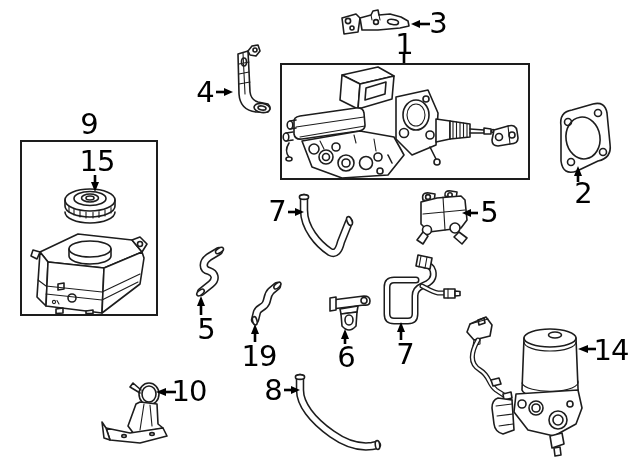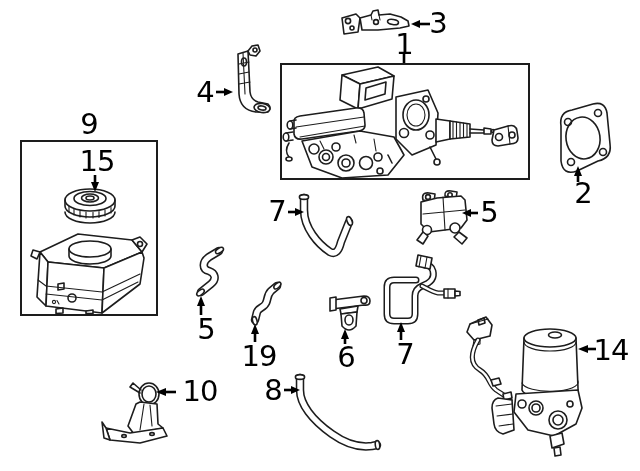--- a/index.html
+++ b/index.html
@@ -317,7 +317,7 @@
   <div class="callout" style="left:277px;top:211px">7</div>
   <div class="callout" style="left:273px;top:390px">8</div>
   <div class="callout" style="left:89px;top:124px">9</div>
-  <div class="callout" style="left:200px;top:391px">10</div>
+  <div class="callout" style="left:189px;top:391px">10</div>
   <div class="callout" style="left:97px;top:161px">15</div>
   <div class="callout" style="left:206px;top:329px">5</div>
   <div class="callout" style="left:259px;top:356px">19</div>

